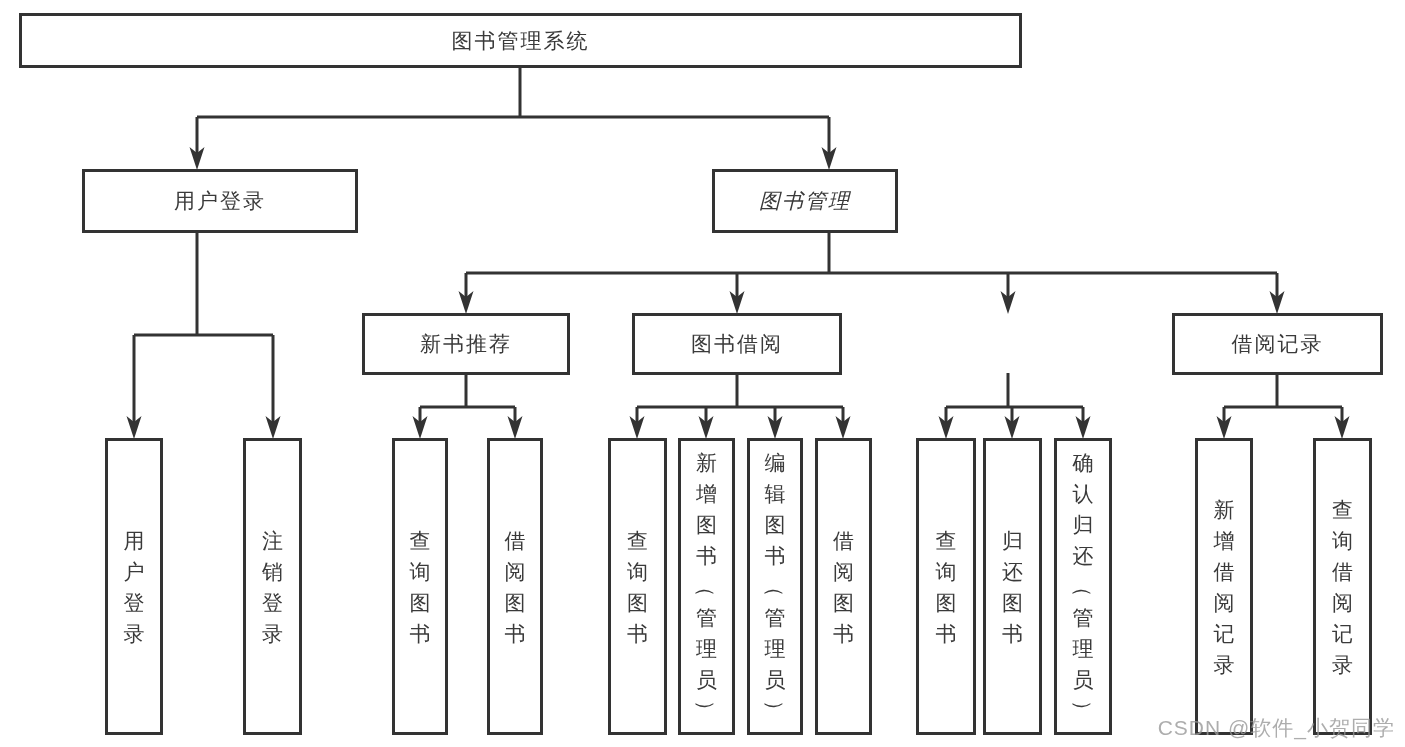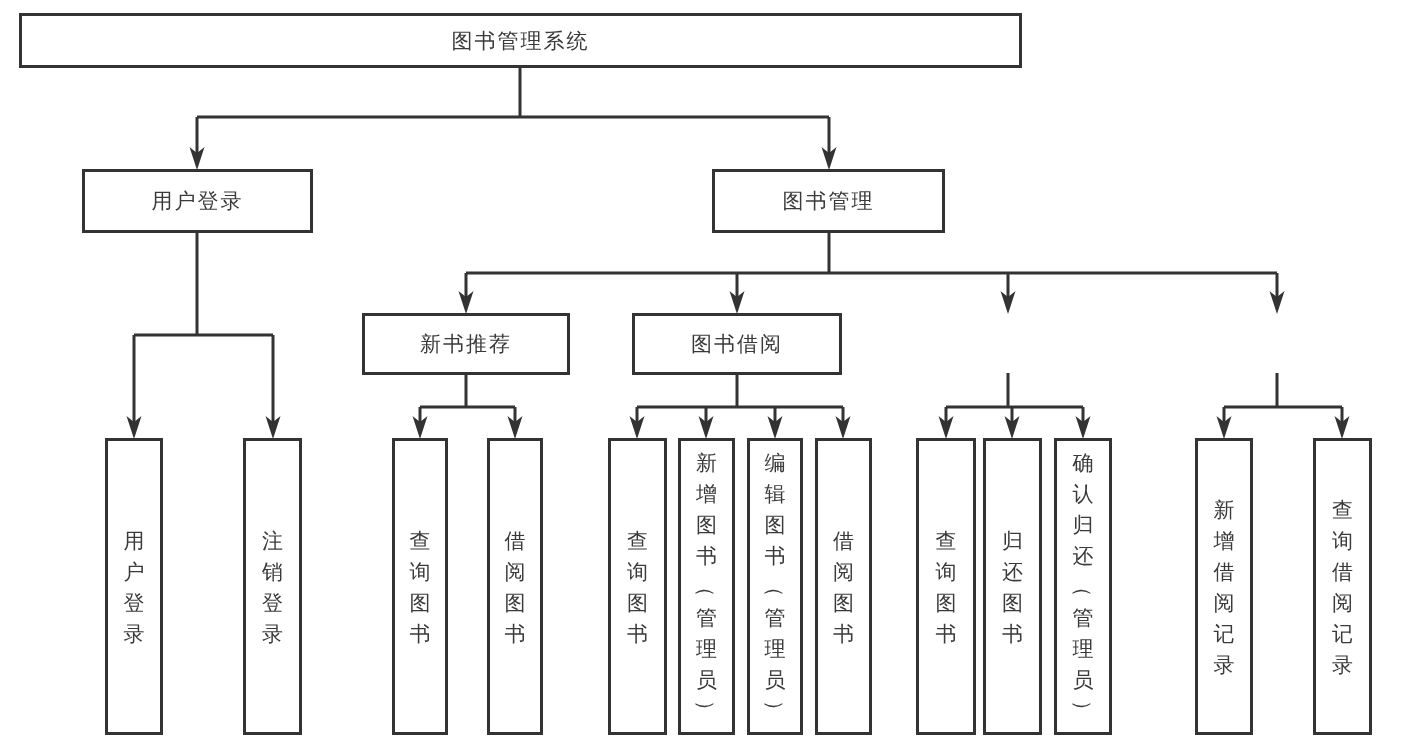--- a/index.html
+++ b/index.html
@@ -129,7 +129,7 @@
     <span>图书管理系统</span>
   </div>
 
-  <div class="hbox" style="left:82px; top:169px; width:231px; height:64px;">
+  <div class="hbox" style="left:82px; top:169px; width:276px; height:64px;">
     <span>用户登录</span>
   </div>
   <div class="hbox" style="left:712px; top:169px; width:233px; height:64px;">

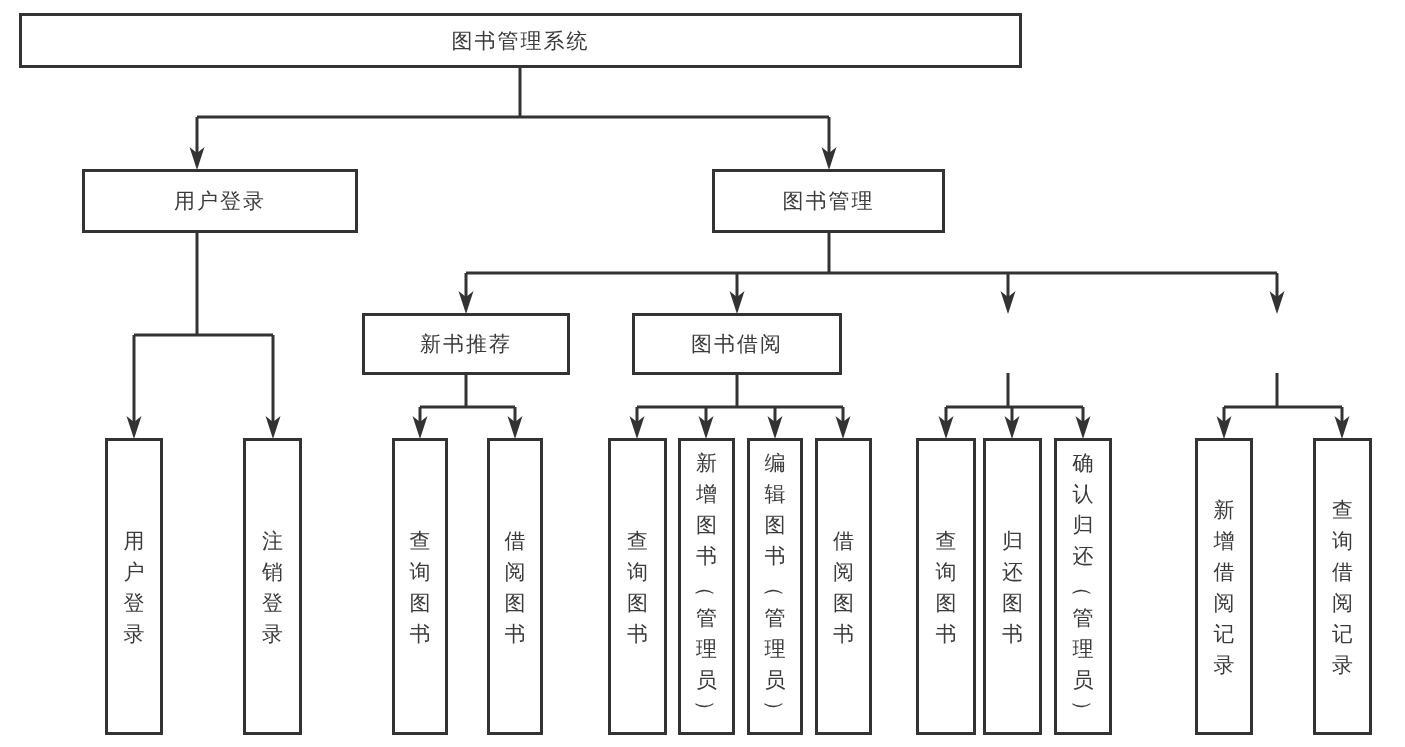--- a/index.html
+++ b/index.html
@@ -132,7 +132,7 @@
   <div class="hbox" style="left:82px; top:169px; width:276px; height:64px;">
     <span>用户登录</span>
   </div>
-  <div class="hbox" style="left:712px; top:169px; width:233px; height:64px;">
+  <div class="hbox" style="left:712px; top:169px; width:186px; height:64px;font-style:italic;">
     <span>图书管理</span>
   </div>
 

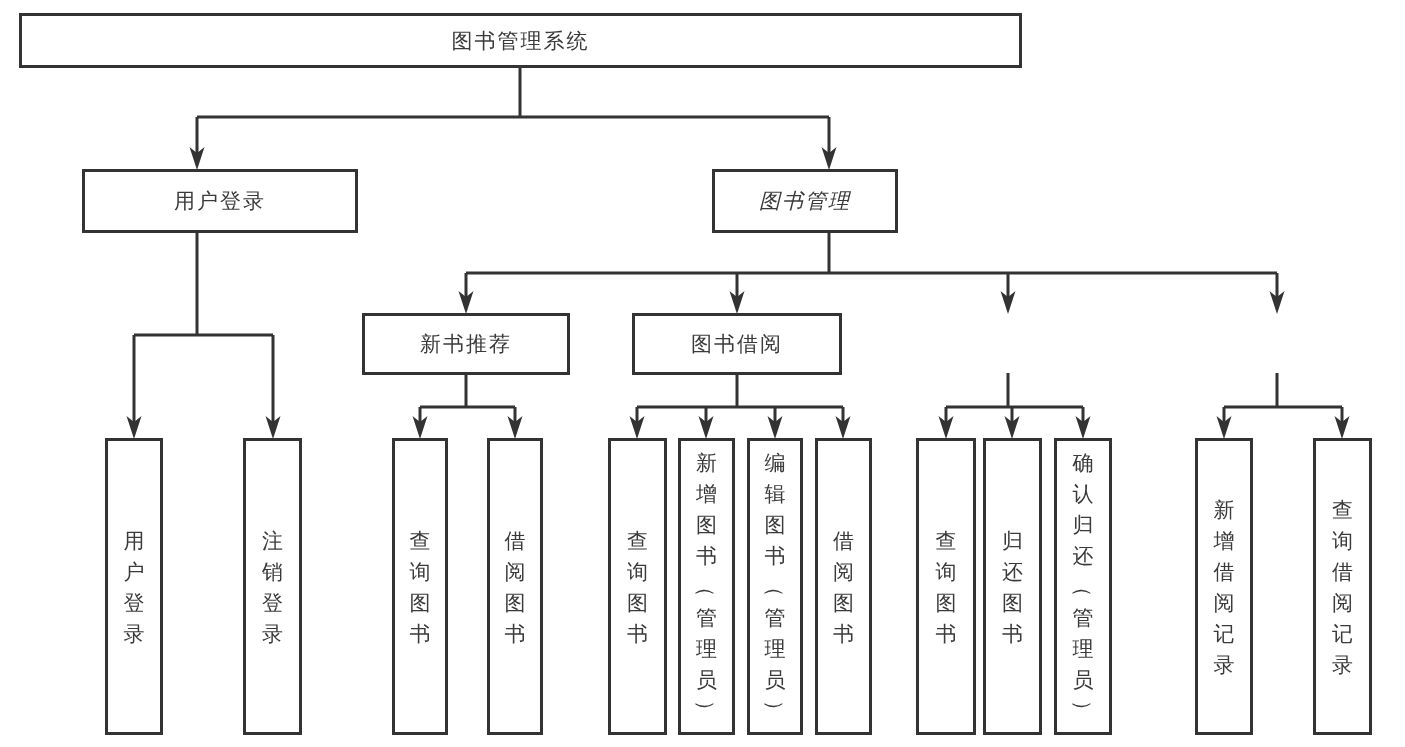--- a/index.html
+++ b/index.html
@@ -142,6 +142,9 @@
   <div class="hbox" style="left:362px; top:313px; width:208px; height:62px;">
     <span>新书推荐</span>
   </div>
+  <div class="hbox" style="left:1172px; top:313px; width:211px; height:62px;">
+    <span>借阅记录</span>
+  </div>
 
   <div class="vbox" style="left:105px; width:58px;">
     <div class="vtext">

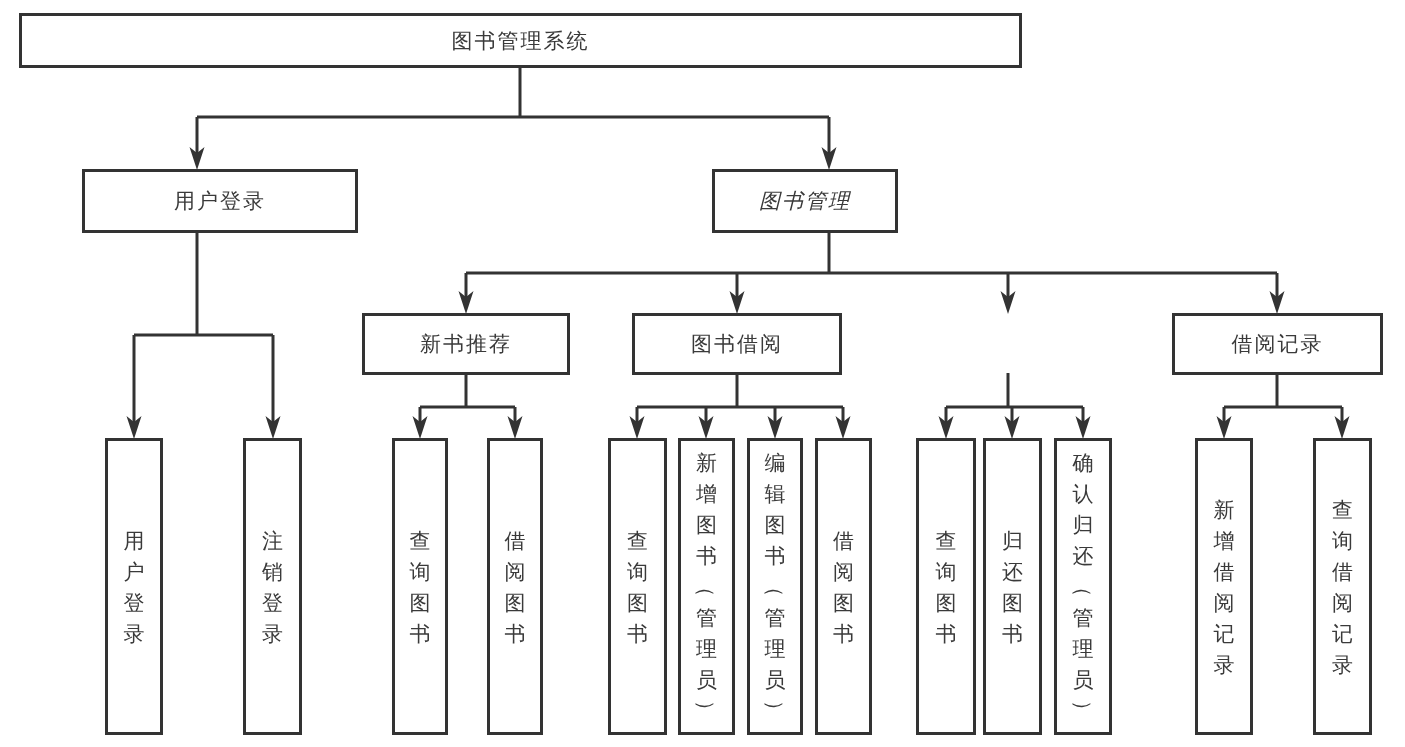--- a/index.html
+++ b/index.html
@@ -274,6 +274,7 @@
       </div>
   </div>
 
+  <div class="watermark">CSDN @软件_小贺同学</div>
 
 </div>
 

